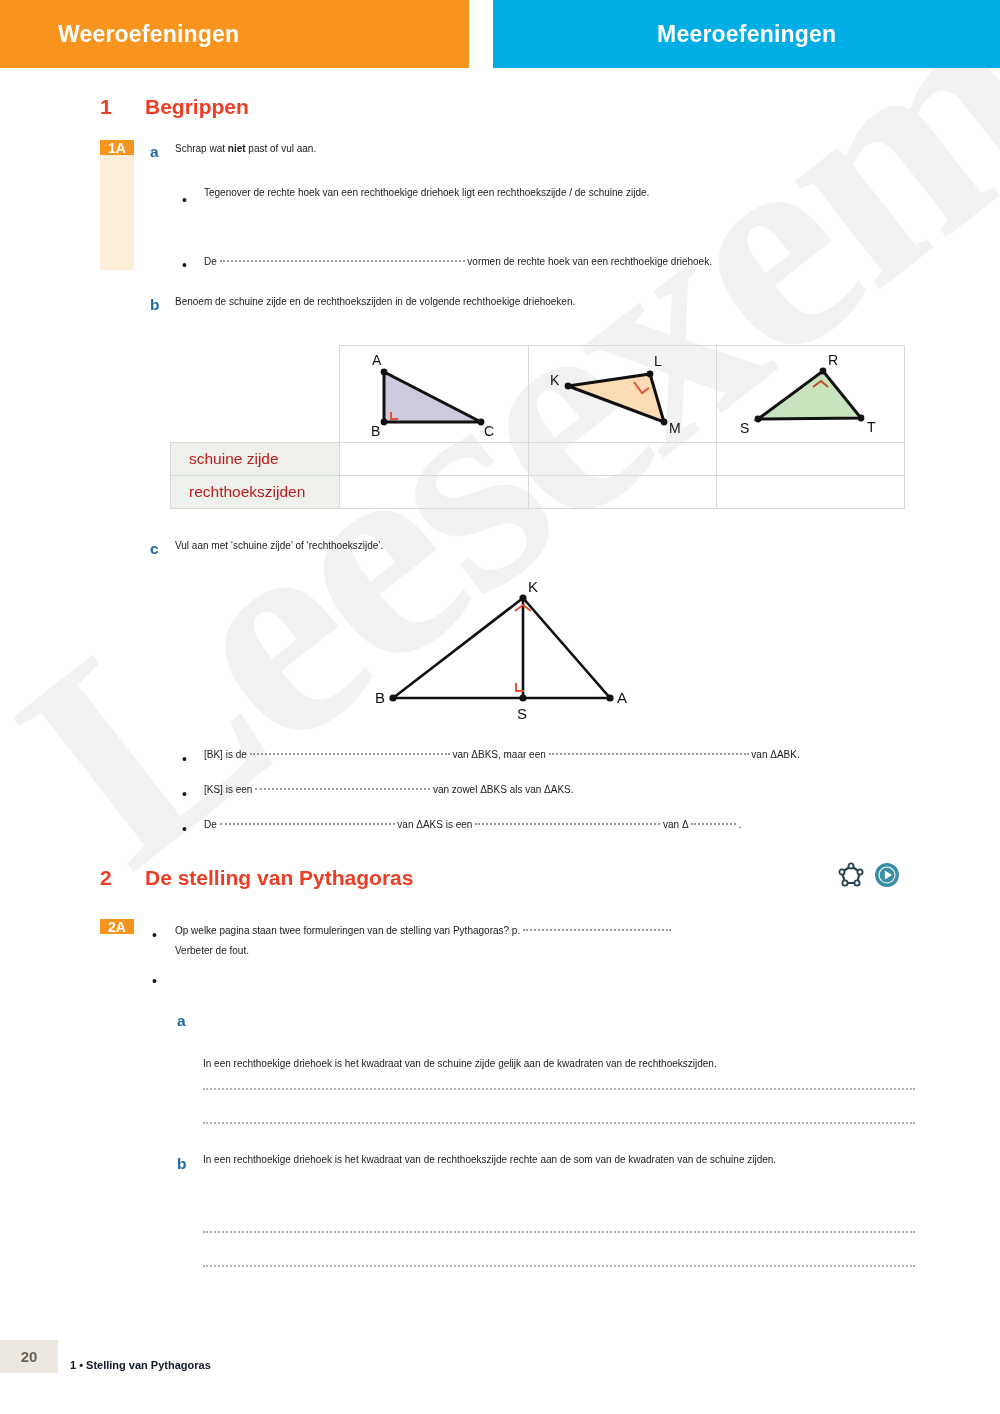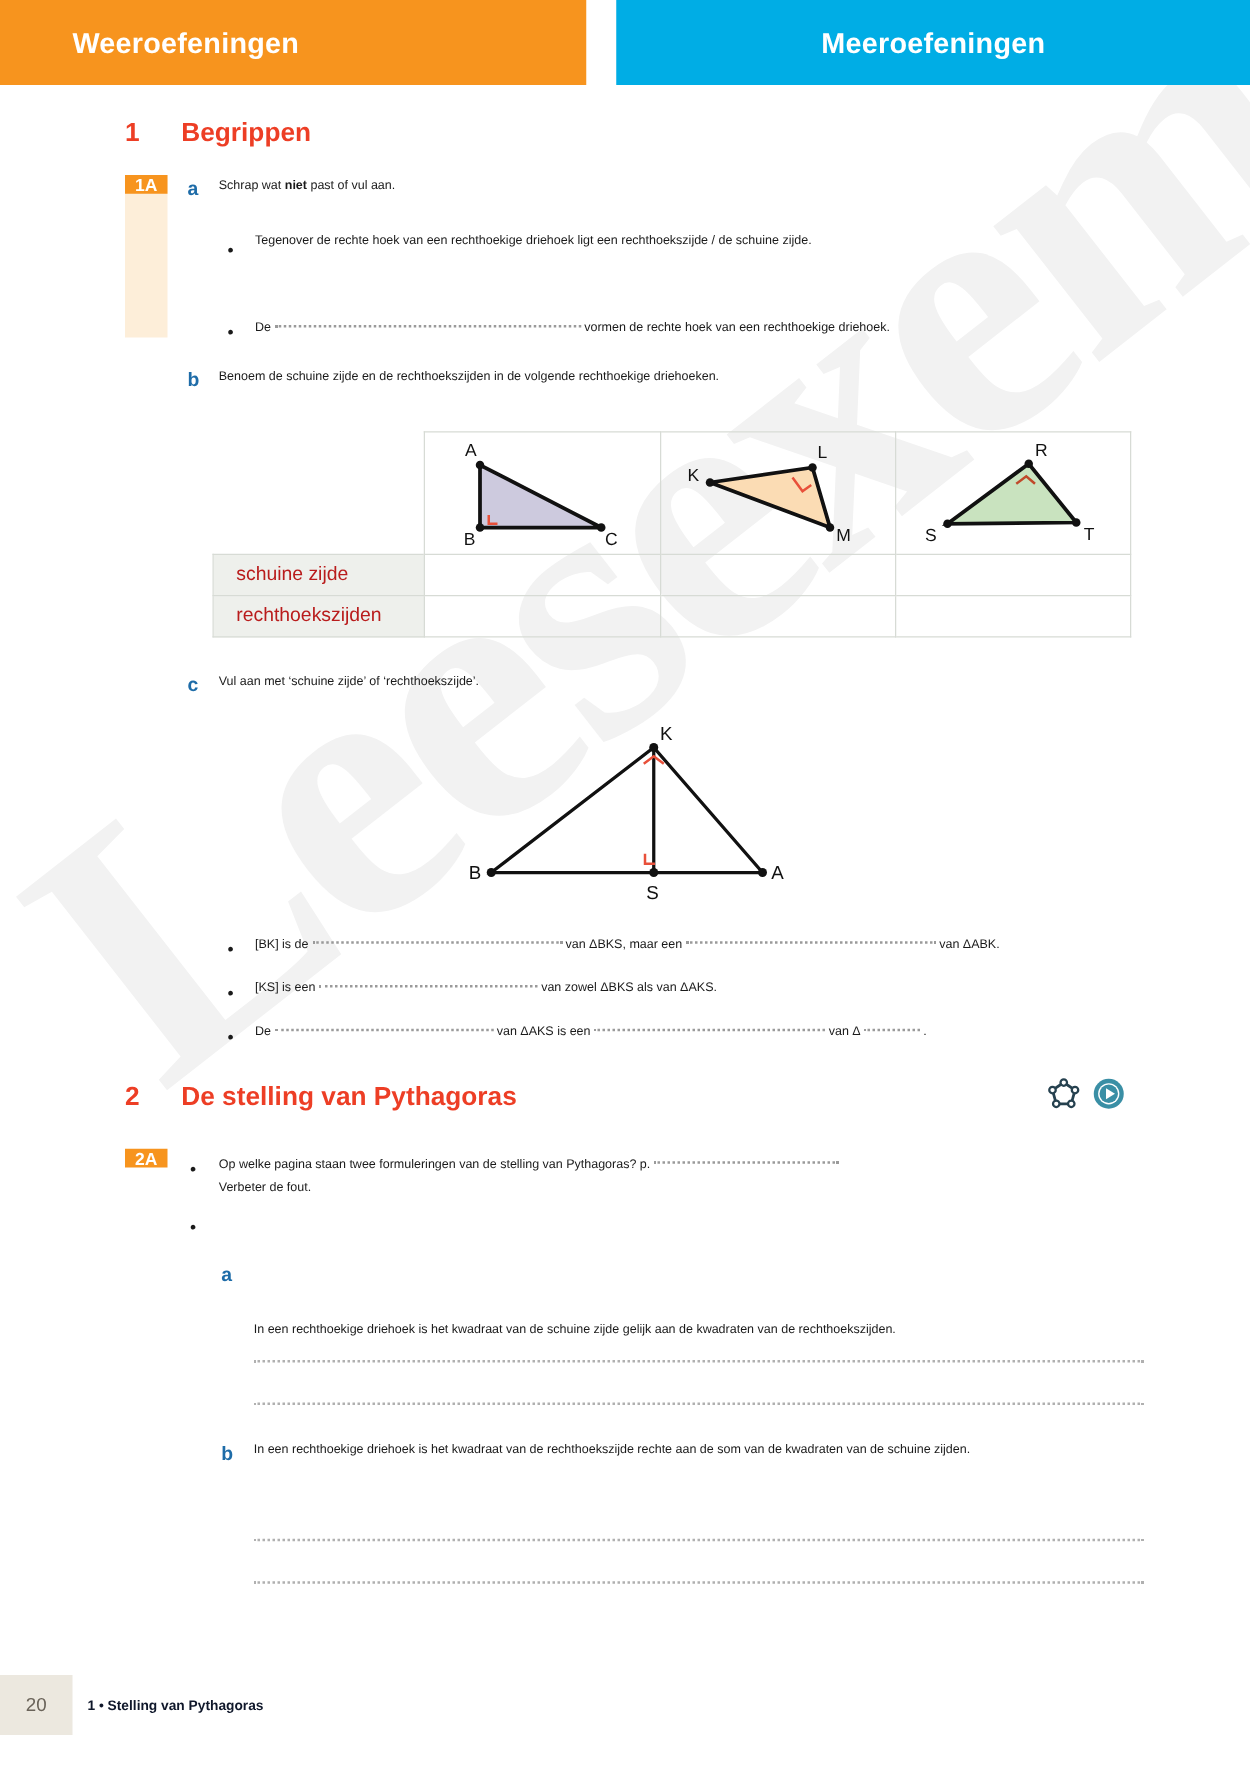--- a/index.html
+++ b/index.html
@@ -203,14 +203,14 @@
     position: absolute;
     left: 0; top: 0;
     width: 58px;
-    height: 48px;
+    height: 33px;
     background: #ece8df;
     display: flex;
     align-items: center;
     justify-content: center;
     color: #6a6359;
     font-size: 15px;
-    font-weight: 400;
+    font-weight: 700;
   }
   #footer-title {
     position: absolute;

